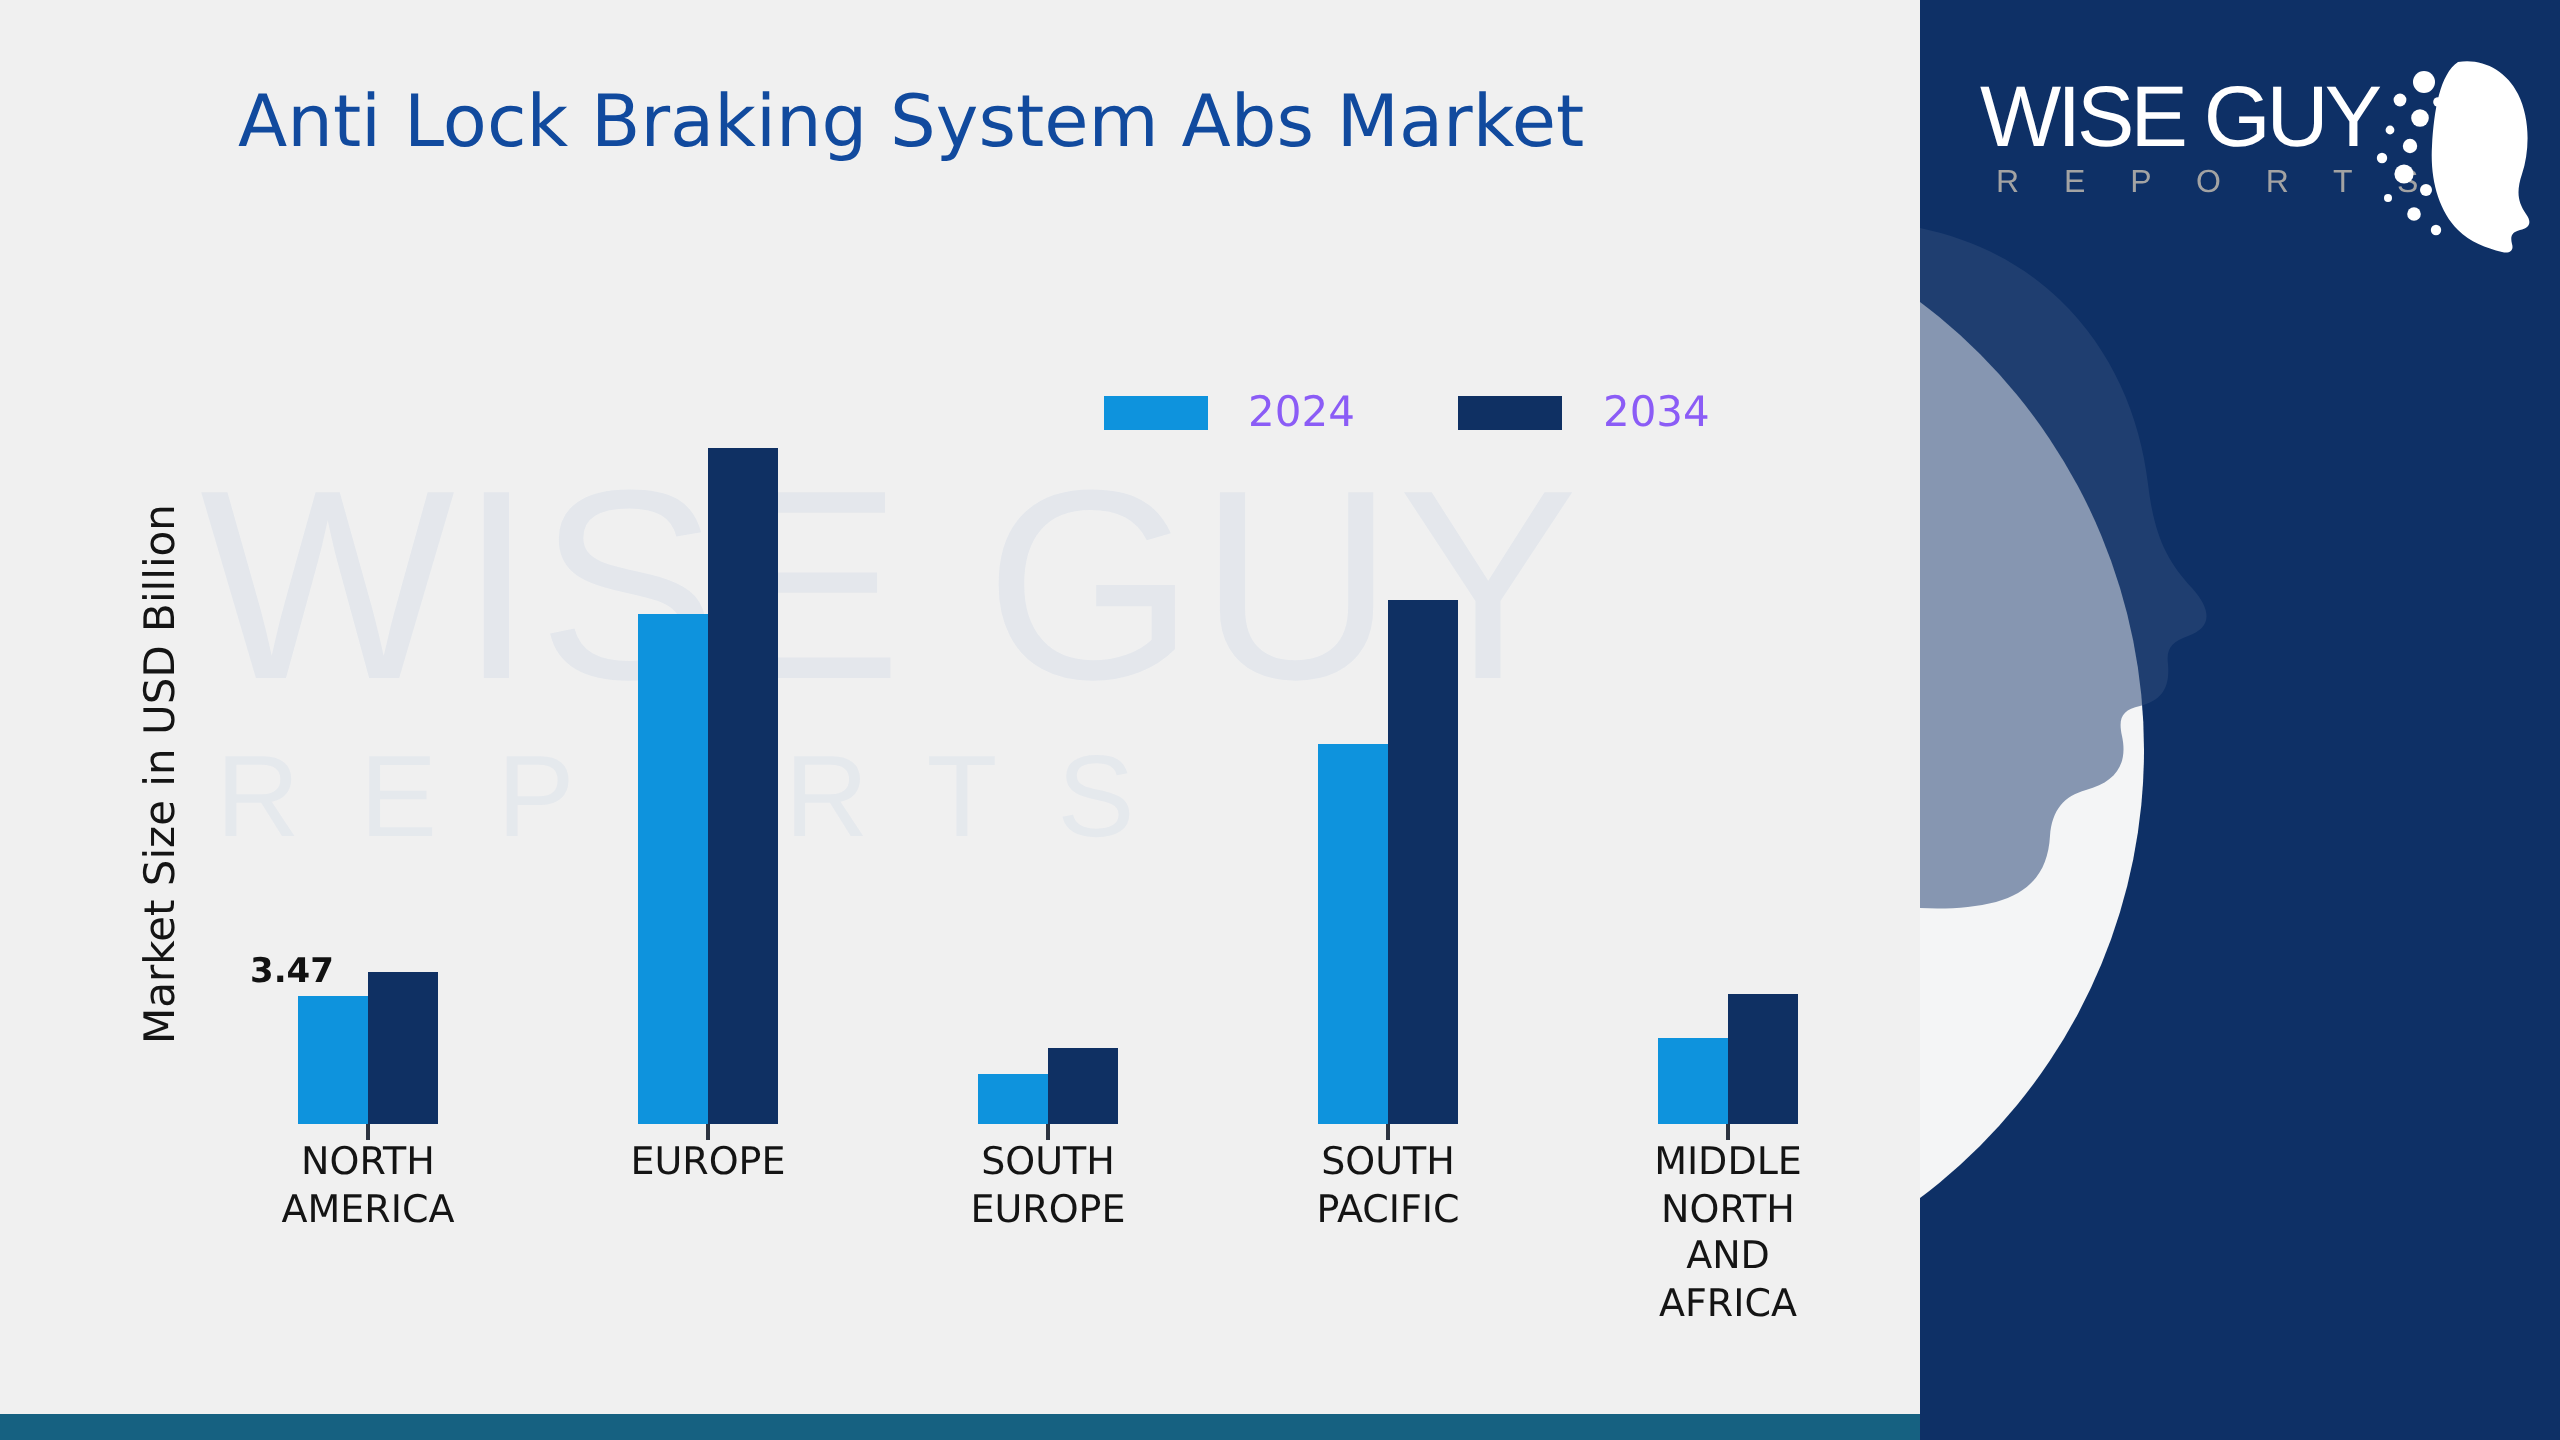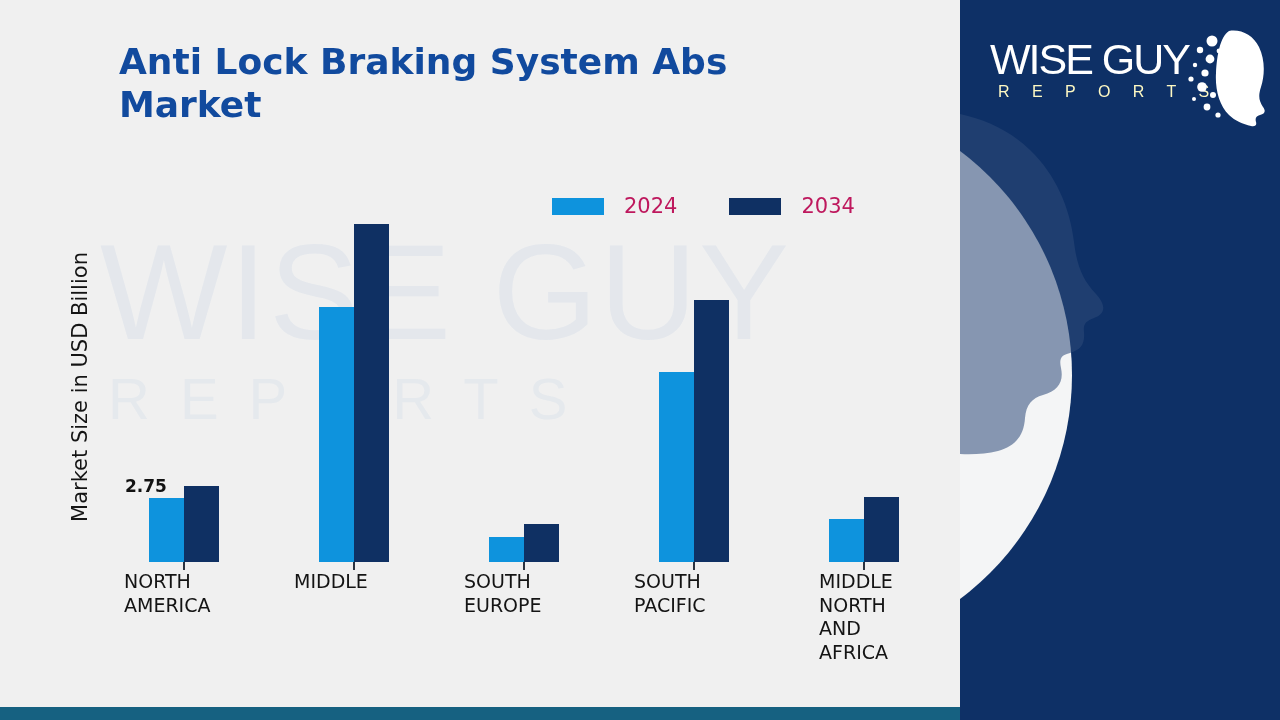--- a/index.html
+++ b/index.html
@@ -134,7 +134,7 @@
     line-height: 43px;
     color: #114a9e;
     font-family: "DejaVu Sans", sans-serif;
-    font-weight: 700;
+    font-weight: 400;
   }
 
   

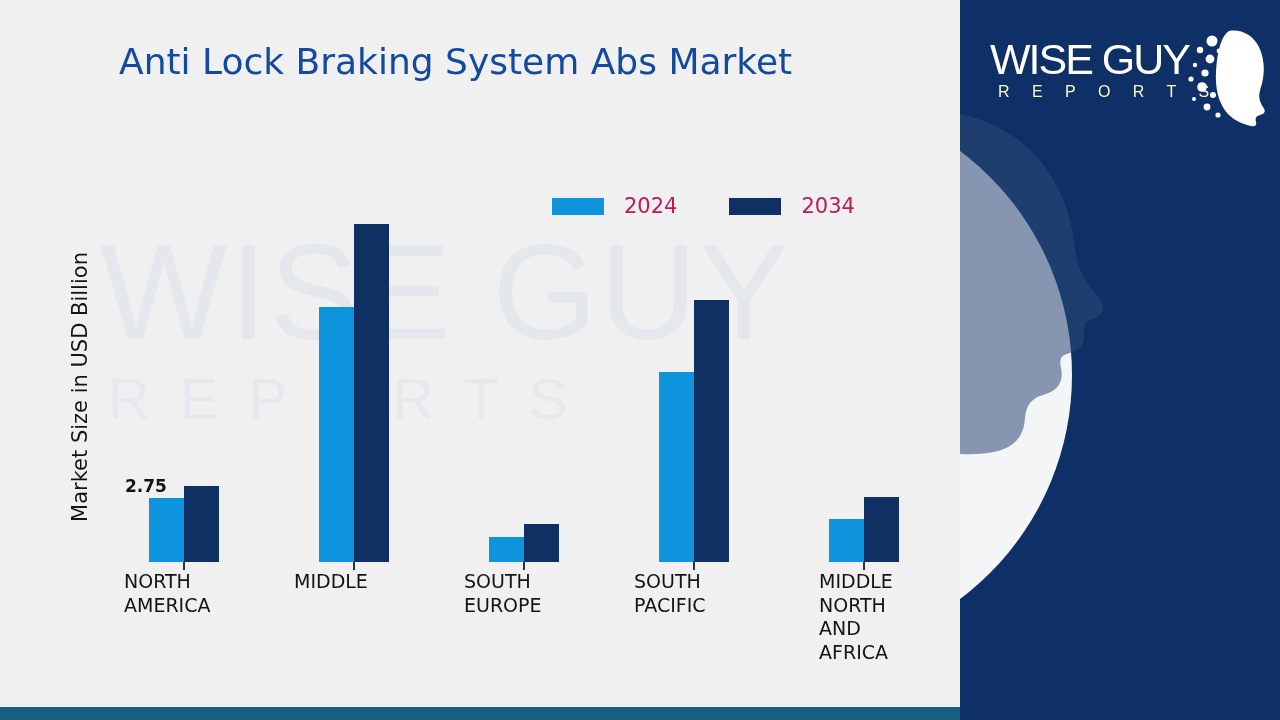--- a/index.html
+++ b/index.html
@@ -77,7 +77,7 @@
     position: absolute;
     left: 8px;
     top: 56px;
-    color: #fef9c3;
+    color: #a3a3a3;
     font-size: 16px;
     letter-spacing: 9px;
     font-family: "Liberation Sans", sans-serif;

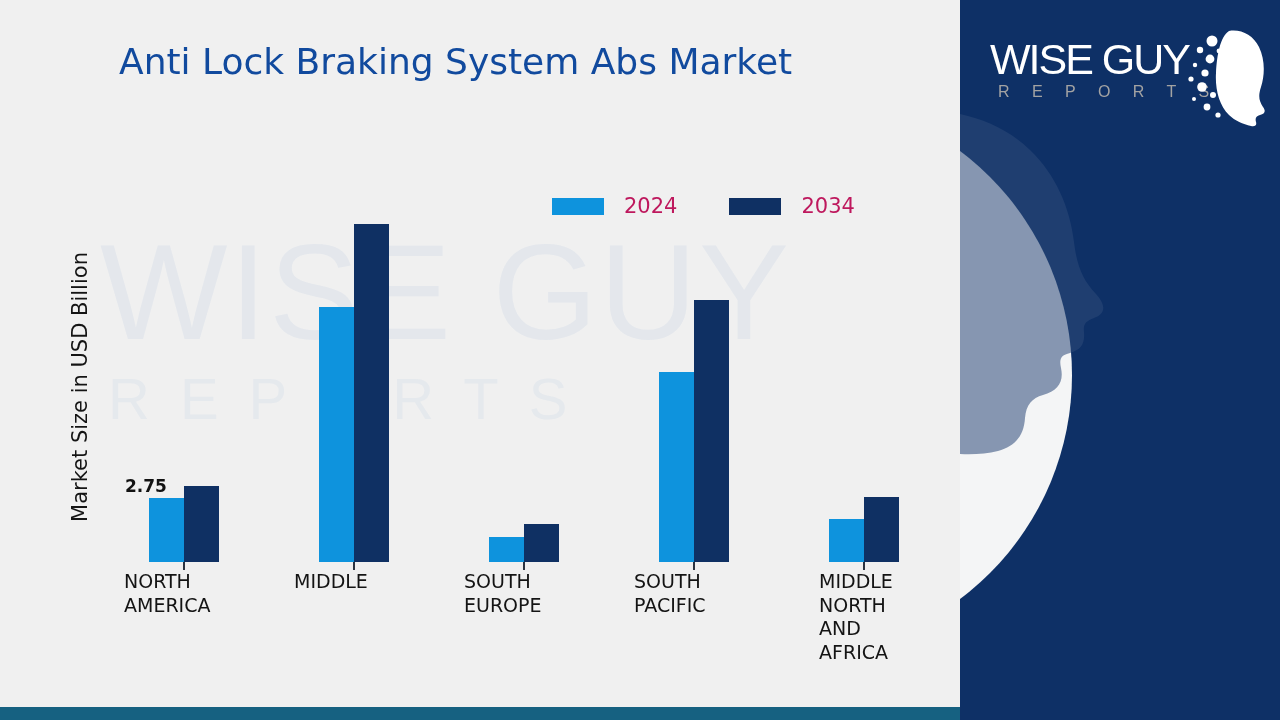--- a/index.html
+++ b/index.html
@@ -170,7 +170,7 @@
   }
   .legend-text {
     font-size: 21px;
-    color: #be185d;
+    color: #8b5cf6;
     font-family: "DejaVu Sans", sans-serif;
   }
 

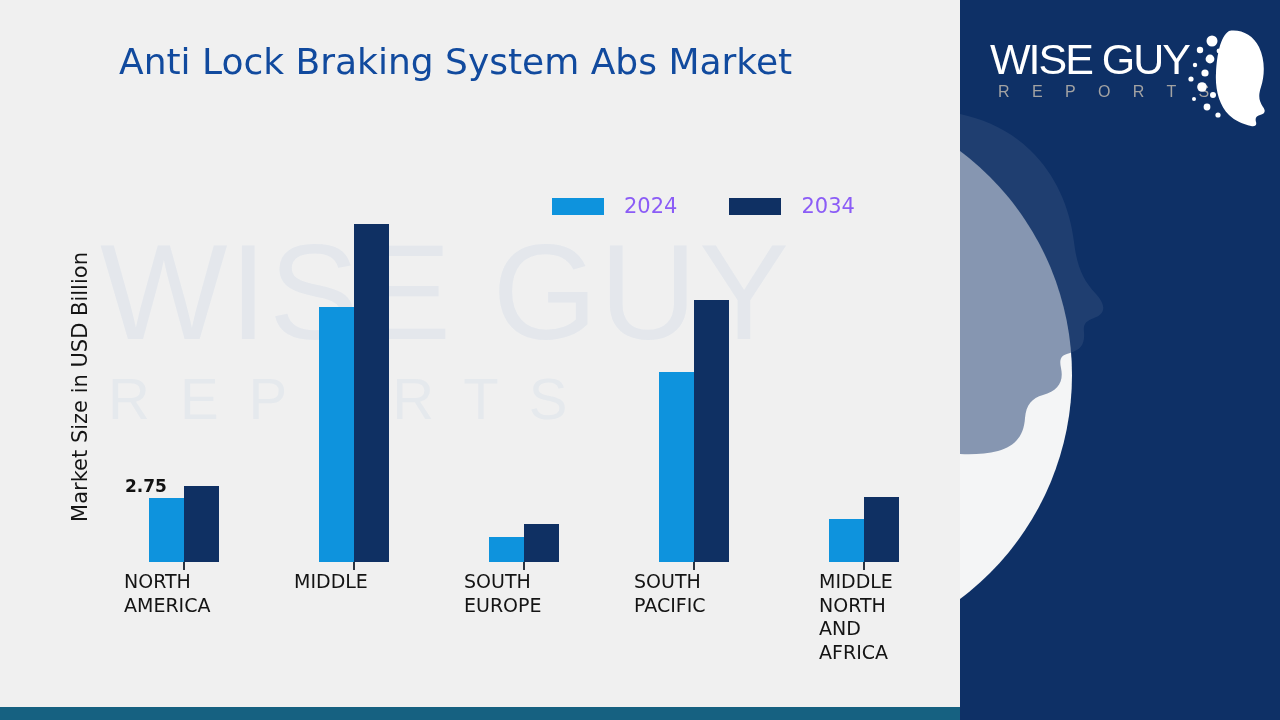--- a/index.html
+++ b/index.html
@@ -281,7 +281,7 @@
   <div class="plot" id="plot">
       <div class="bar-group" style="left: 39px;">
         <div class="bar b2024" style="height: 63.6667px; background: rgb(14, 147, 221);"></div>
-        <div class="bar-value" style="bottom: 65.6667px;">2.75</div>
+        <div class="bar-value" style="bottom: 65.6667px;">3.47</div>
         <div class="bar b2032" style="height: 76.4px; background: rgb(15, 48, 99);"></div>
         <div class="tick"></div>
         <div class="cat-label" style="width: 120px; left: -25px;">NORTH AMERICA</div>

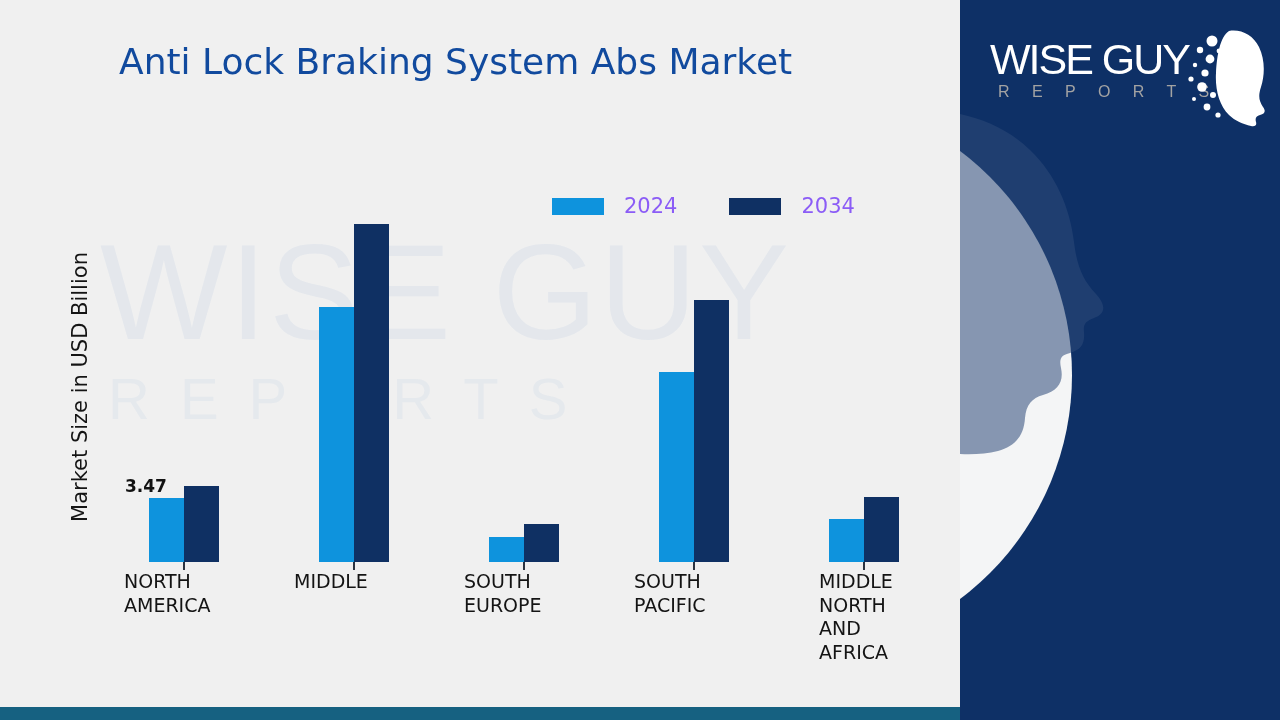--- a/index.html
+++ b/index.html
@@ -217,6 +217,7 @@
     top: 390px;
     width: 170px;
     left: -50px;
+    text-align: center;
     font-size: 19px;
     line-height: 23.5px;
     color: #141414;

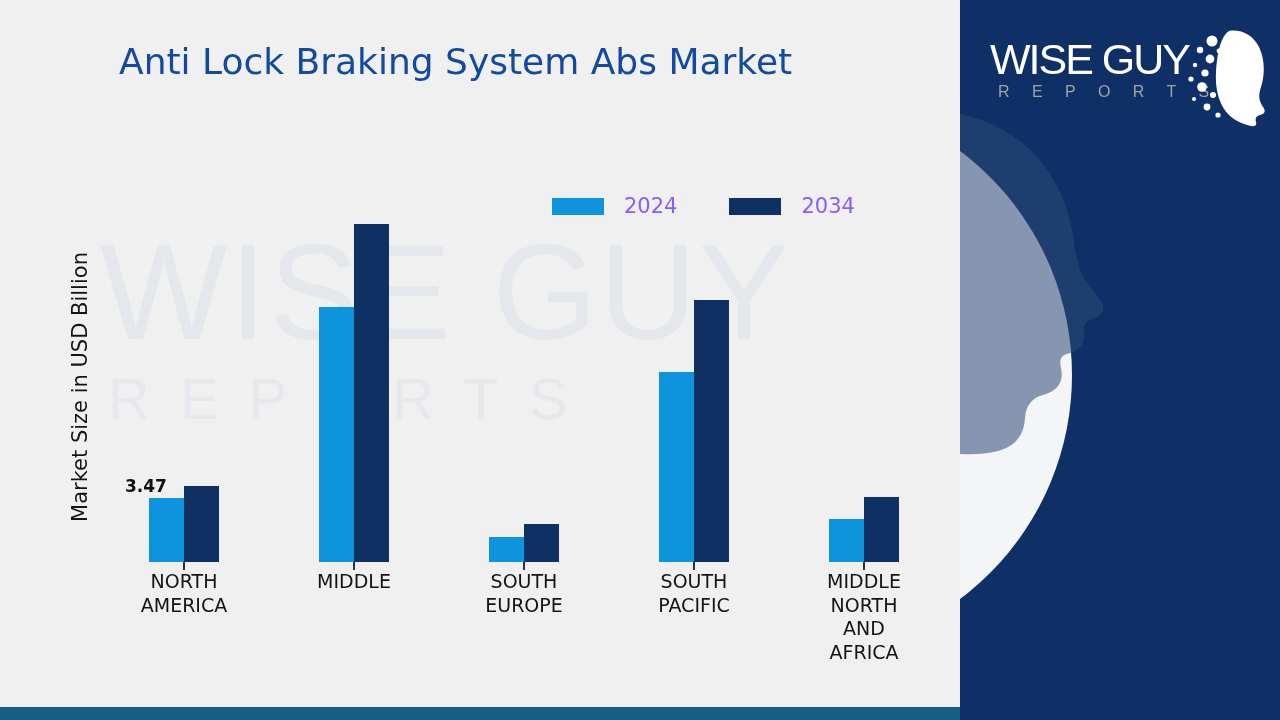--- a/index.html
+++ b/index.html
@@ -291,7 +291,7 @@
         <div class="bar b2024" style="height: 254.667px; background: rgb(14, 147, 221);"></div>
         <div class="bar b2032" style="height: 338.012px; background: rgb(15, 48, 99);"></div>
         <div class="tick"></div>
-        <div class="cat-label" style="width: 120px; left: -25px;">MIDDLE</div>
+        <div class="cat-label" style="width: 120px; left: -25px;">EUROPE</div>
       </div>
       <div class="bar-group" style="left: 379px;">
         <div class="bar b2024" style="height: 25.4667px; background: rgb(14, 147, 221);"></div>

